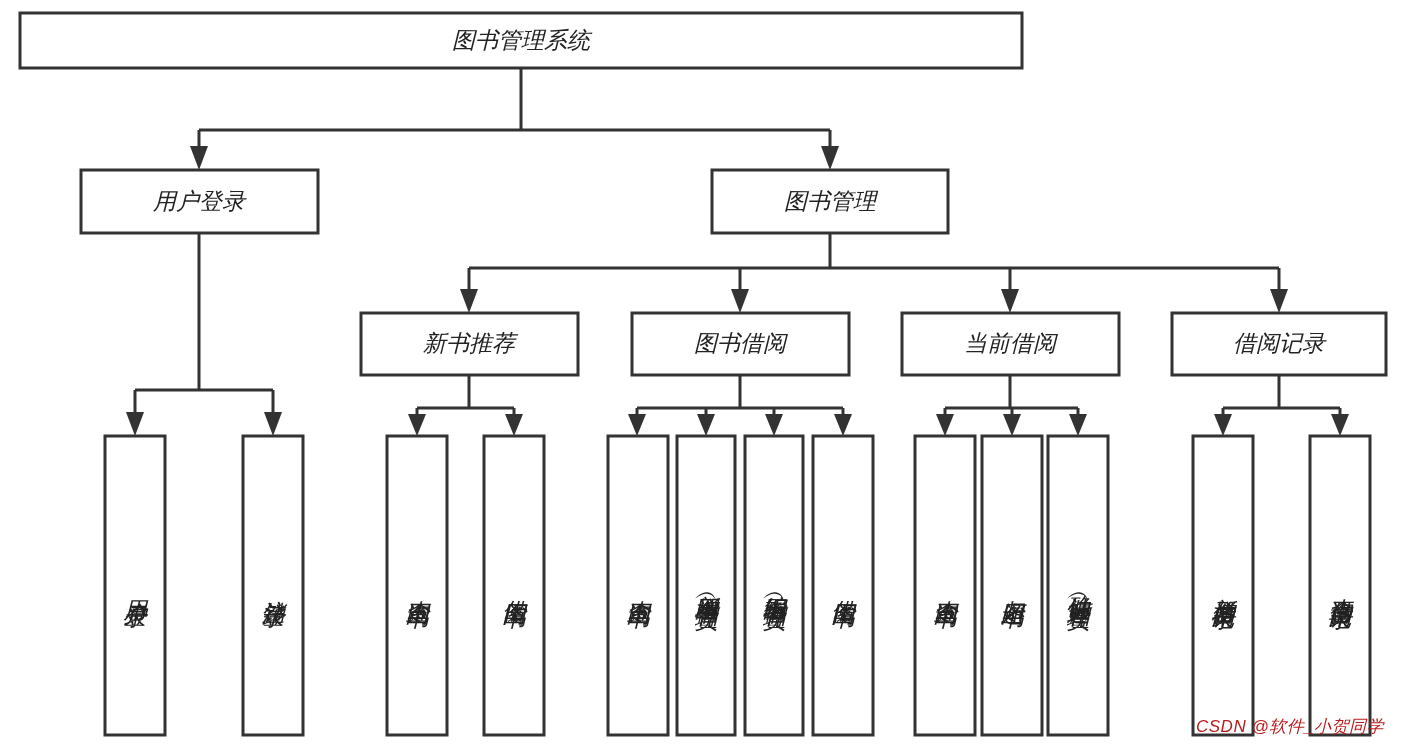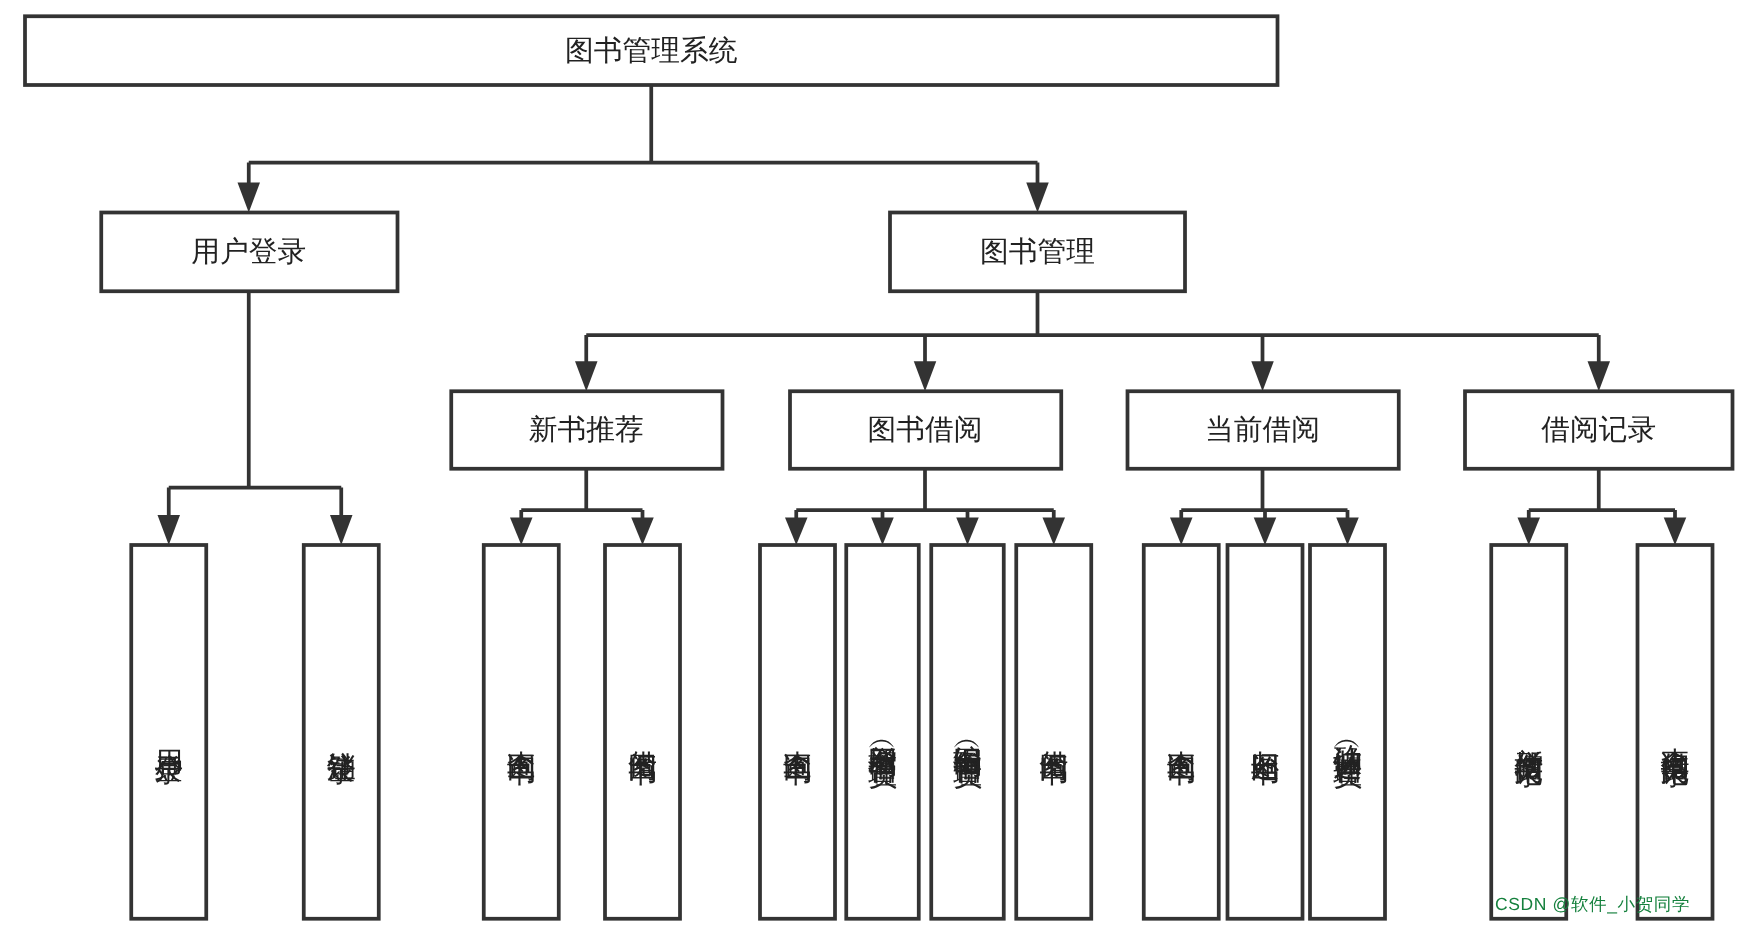--- a/index.html
+++ b/index.html
@@ -17,6 +17,7 @@
     height: 747px;
     background: #ffffff;
     overflow: hidden;
+    font-style: italic;
   }
   svg.diagram-canvas {
     position: absolute;

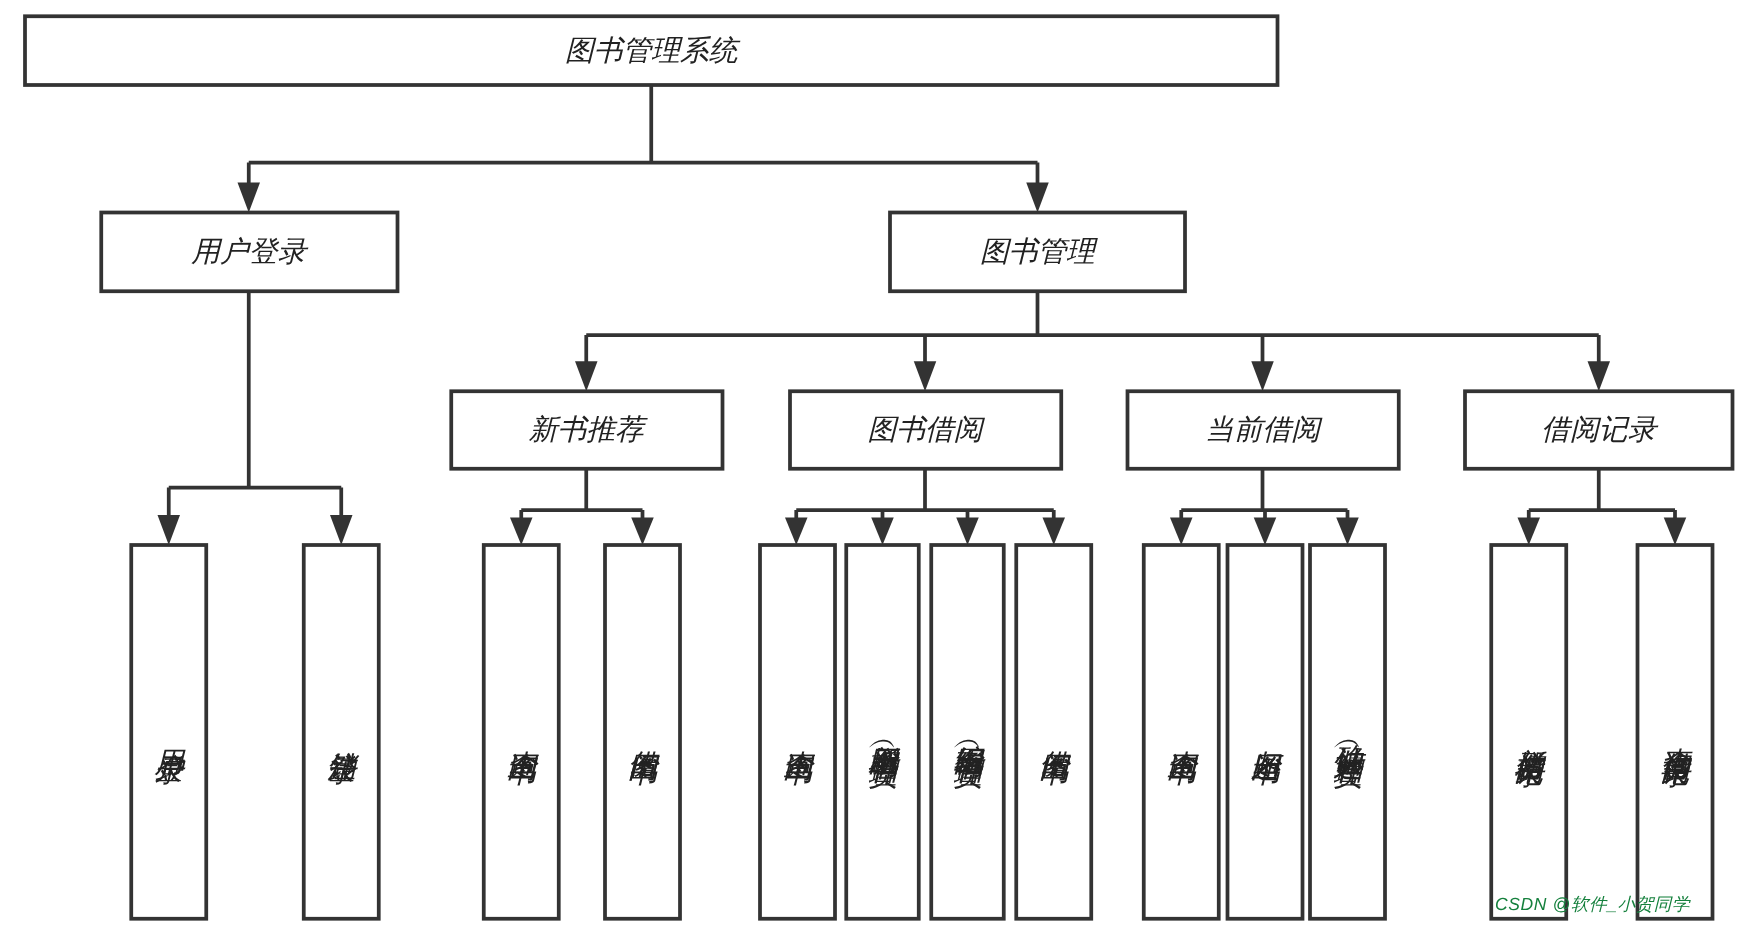--- a/index.html
+++ b/index.html
@@ -68,8 +68,8 @@
   .watermark {
     position: absolute;
     font-family: "Liberation Sans", "DejaVu Sans", sans-serif;
-    font-size: 14px;
-    color: #15803d;
+    font-size: 17px;
+    color: #b91c1c;
     white-space: nowrap;
     letter-spacing: 0.5px;
   }

